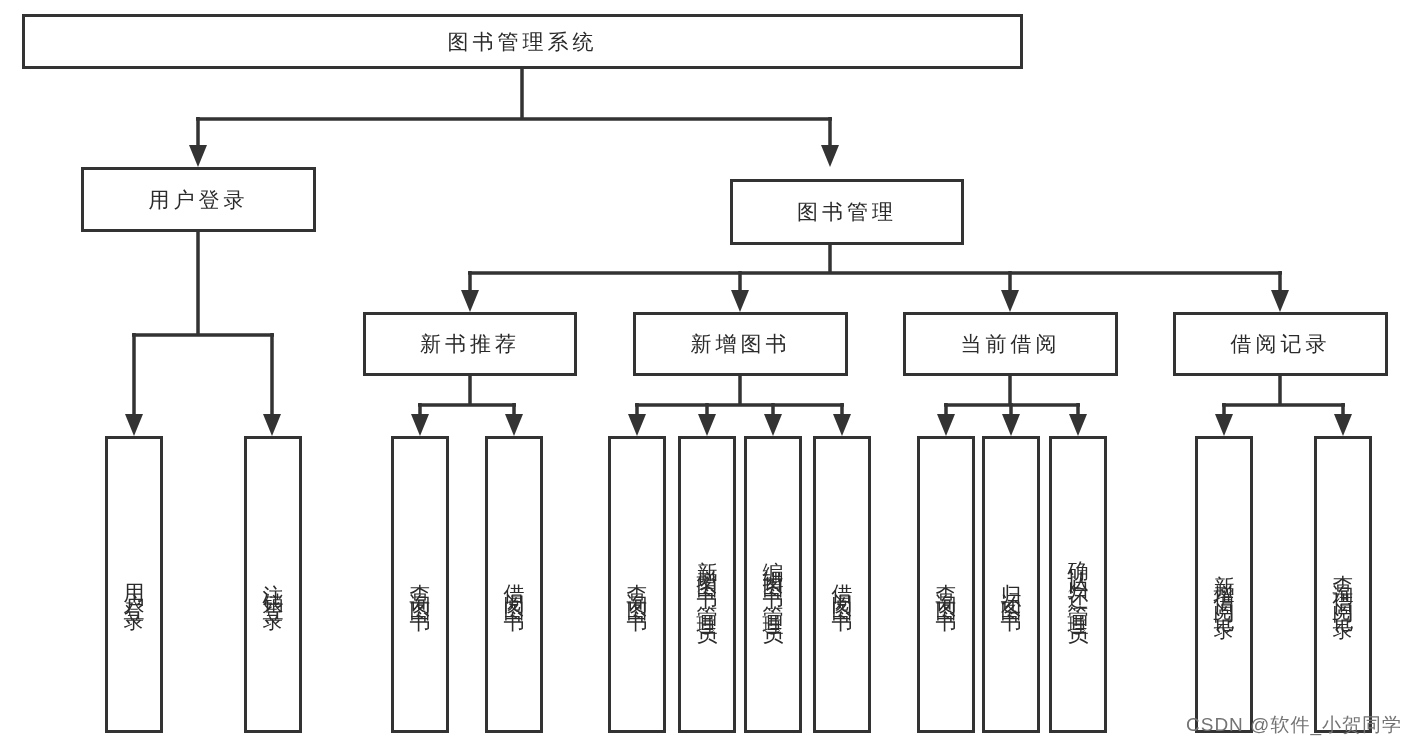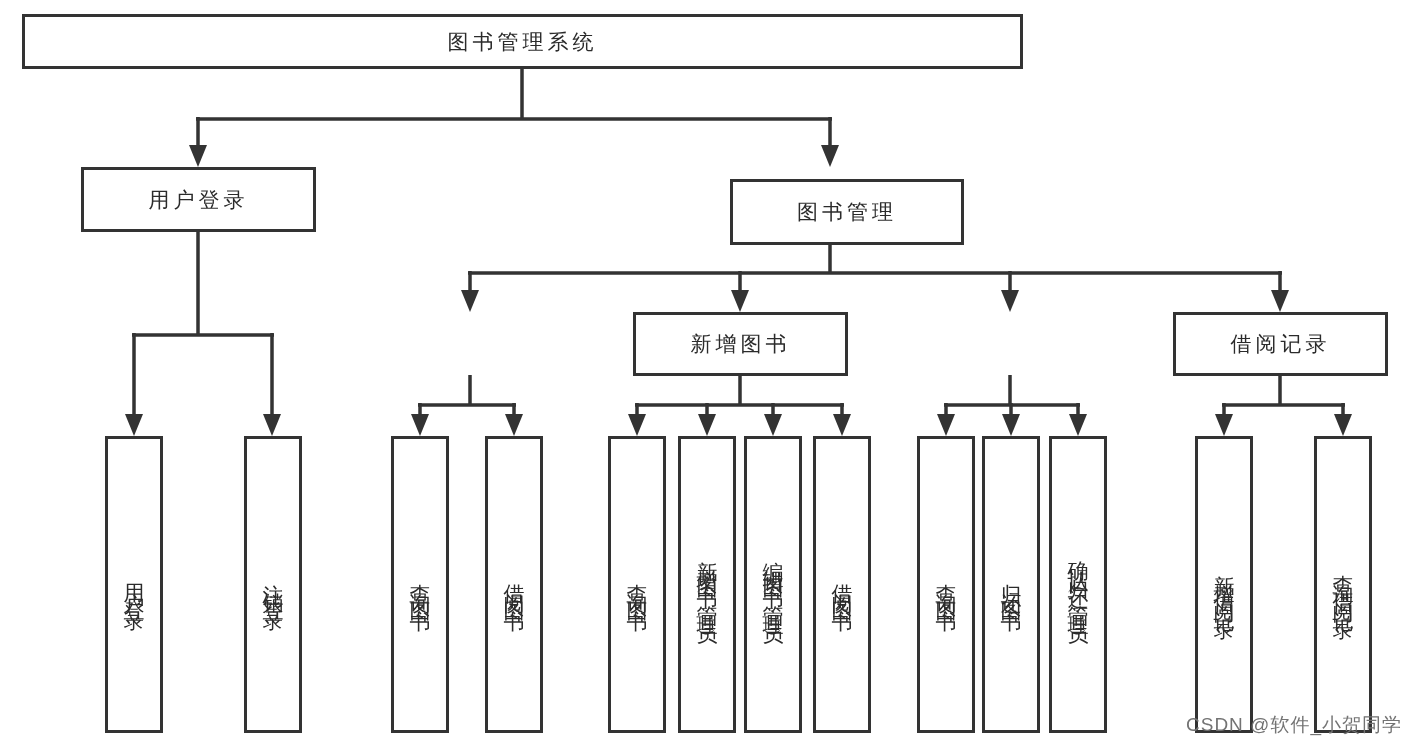--- a/index.html
+++ b/index.html
@@ -104,6 +104,7 @@
   <div class="node" style="left:81px;top:167px;width:235px;height:65px;">用户登录</div>
   <div class="node" style="left:730px;top:167px;width:234px;height:66px;margin-top:12px;">图书管理</div>
 
+  <div class="node" style="left:363px;top:312px;width:214px;height:64px;">新书推荐</div>
   <div class="node" style="left:633px;top:312px;width:215px;height:64px;">新增图书</div>
   <div class="node" style="left:1173px;top:312px;width:215px;height:64px;">借阅记录</div>
 

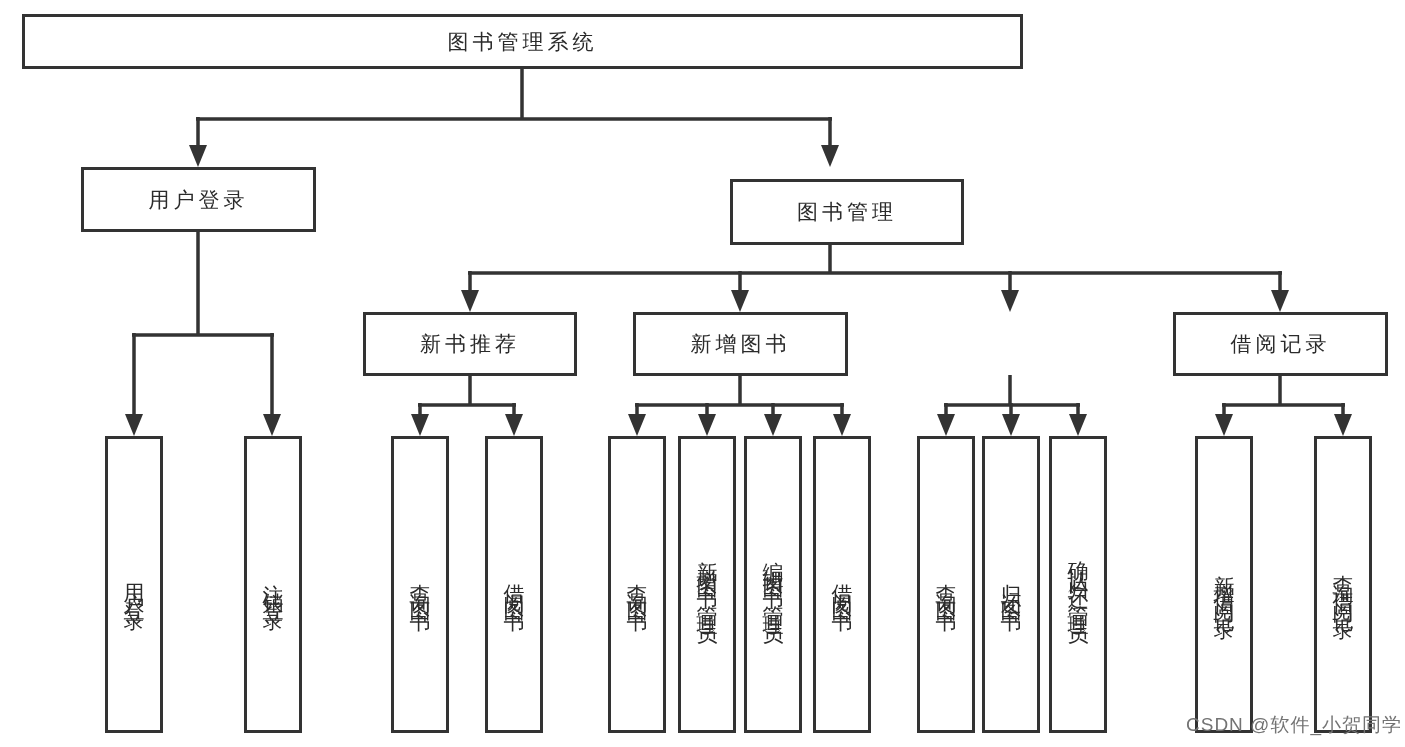--- a/index.html
+++ b/index.html
@@ -106,6 +106,7 @@
 
   <div class="node" style="left:363px;top:312px;width:214px;height:64px;">新书推荐</div>
   <div class="node" style="left:633px;top:312px;width:215px;height:64px;">新增图书</div>
+  <div class="node" style="left:903px;top:312px;width:215px;height:64px;">当前借阅</div>
   <div class="node" style="left:1173px;top:312px;width:215px;height:64px;">借阅记录</div>
 
   <div class="node leaf" style="left:105px;top:436px;width:58px;height:297px;">用户登录</div>

